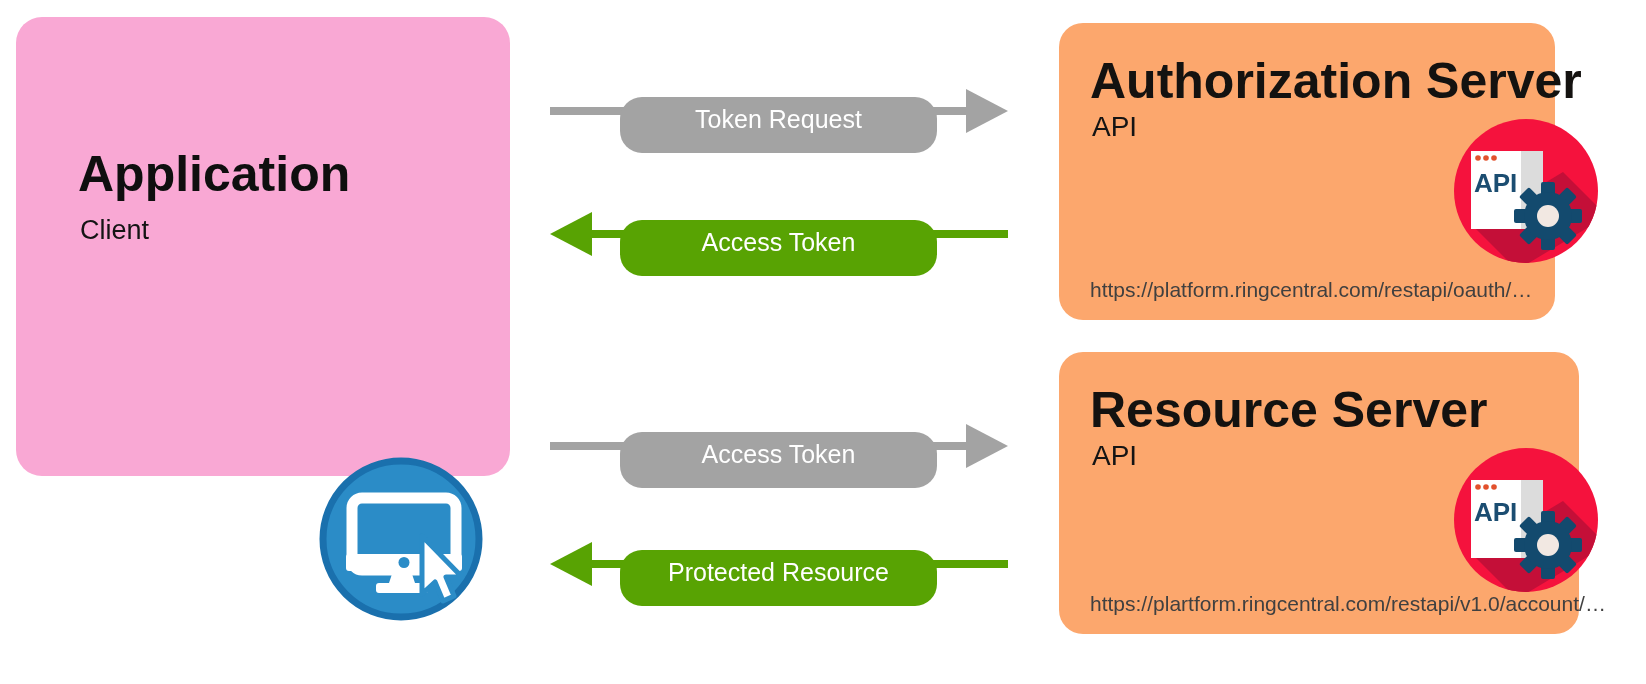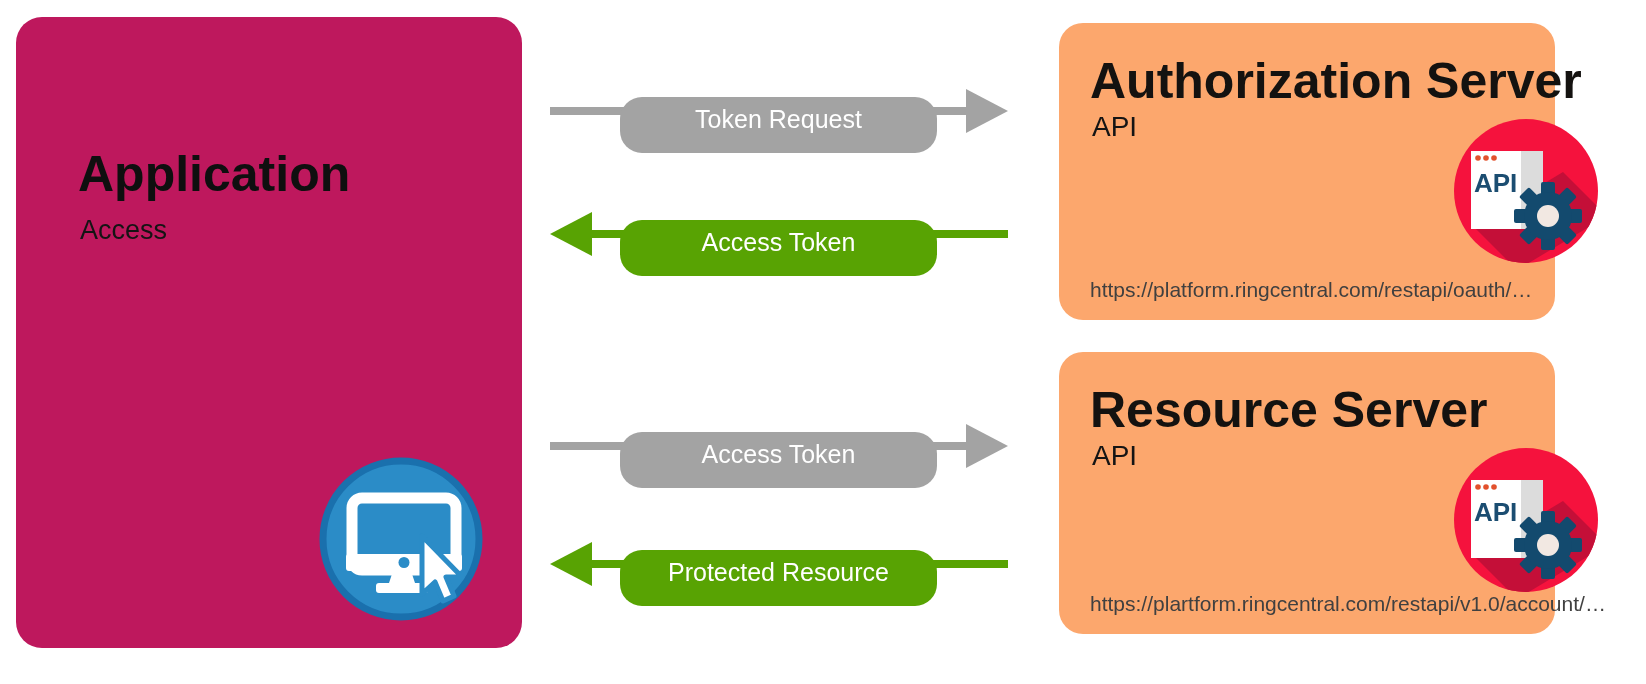--- a/index.html
+++ b/index.html
@@ -12,8 +12,8 @@
   }
   
   .app-box{
-    position:absolute;left:16px;top:17px;width:494px;height:631px;
-    background:#be185d;border-radius:26px;padding-left:12px;
+    position:absolute;left:16px;top:17px;width:494px;height:459px;
+    background:#f9a8d4;border-radius:26px;
   }
   .server-box{
     position:absolute;left:1059px;width:496px;

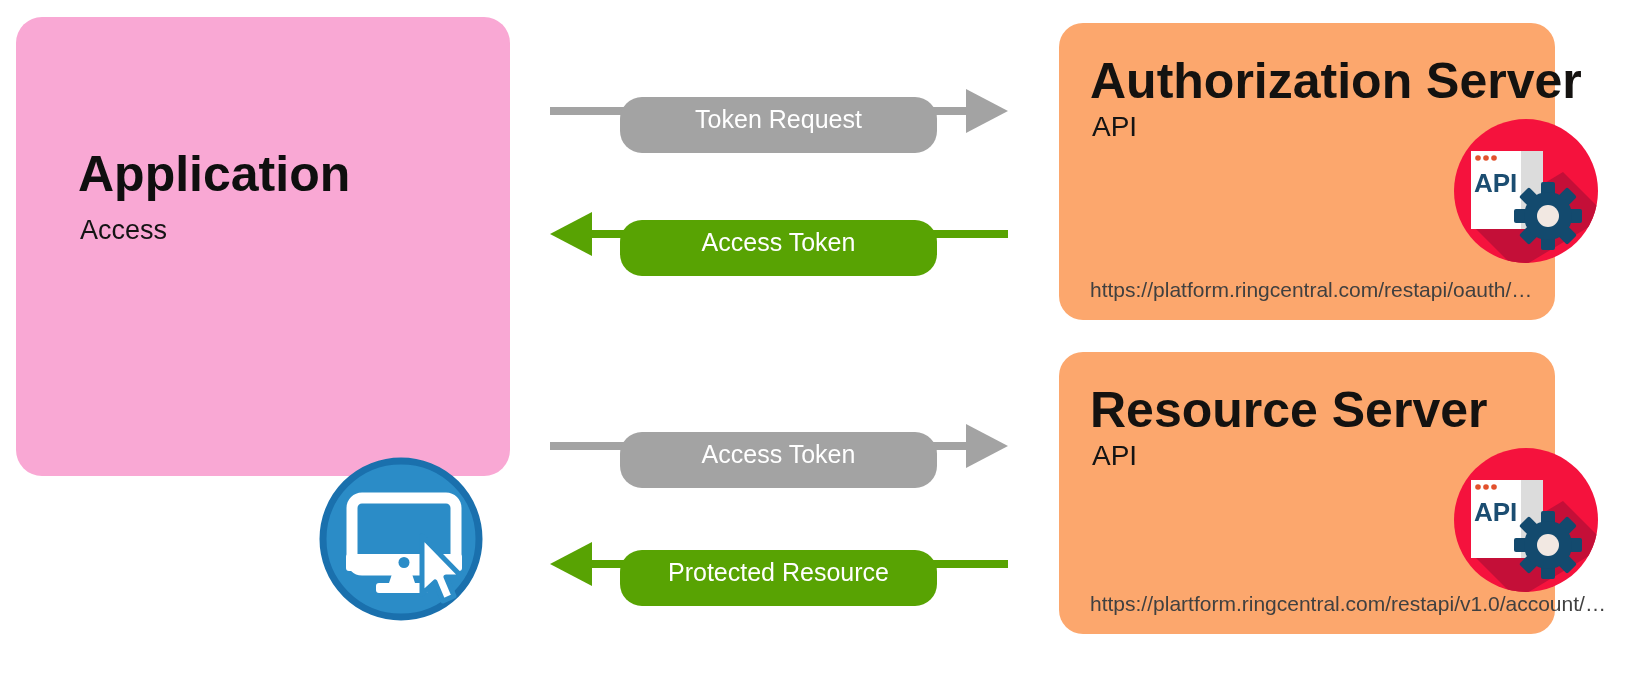--- a/index.html
+++ b/index.html
@@ -126,7 +126,7 @@
 
   <div class="app-box">
     <div class="app-title">Application</div>
-    <div class="app-subtitle">Access</div>
+    <div class="app-subtitle">Client</div>
     <svg class="computer-icon" viewBox="0 0 170 170">
       <use href="#computer-icon-sym"></use>
     </svg>

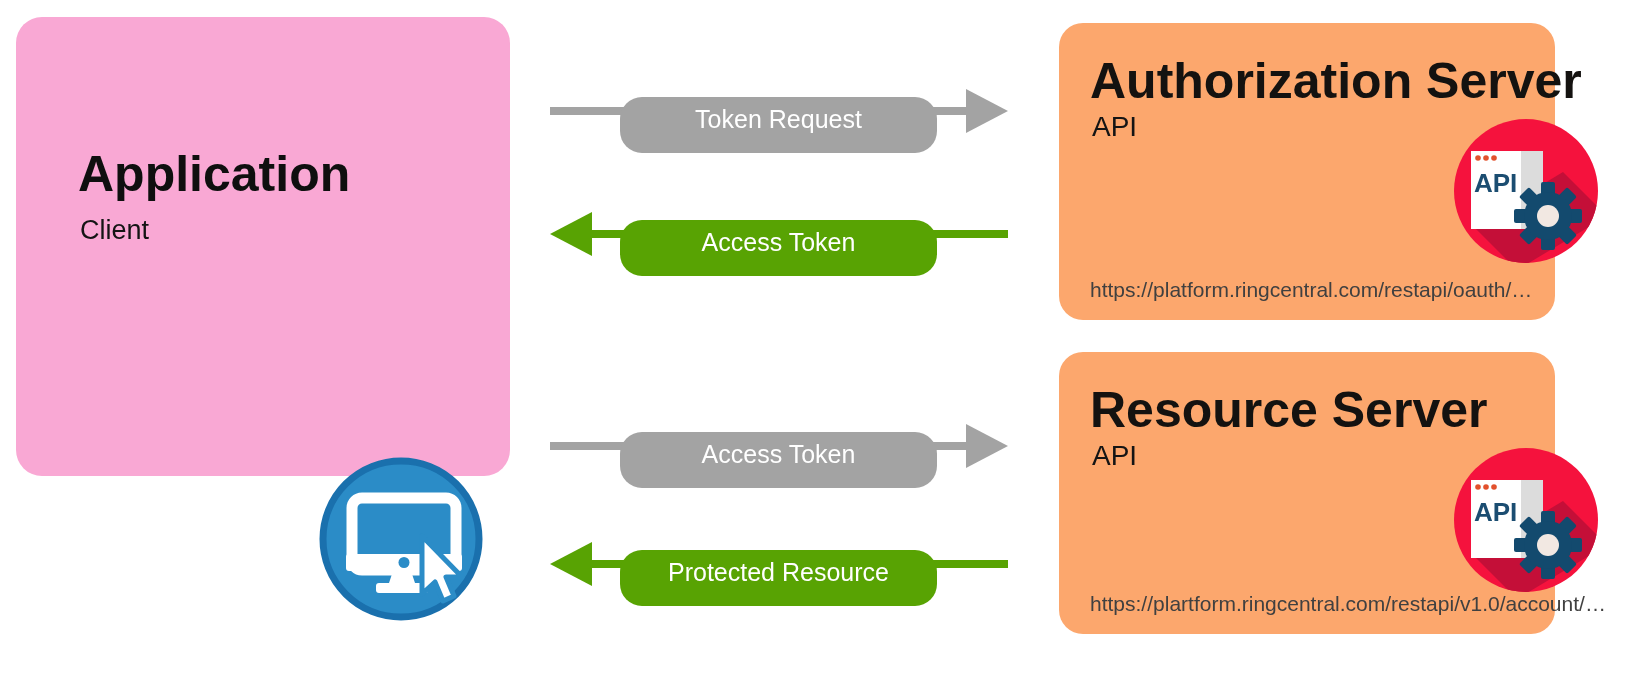--- a/index.html
+++ b/index.html
@@ -20,7 +20,7 @@
     background:#fca76d;border-radius:24px;
   }
   .server-box.auth{top:23px;height:297px;}
-  .server-box.res{top:352px;height:282px;}
+  .server-box.res{top:352px;height:282px;padding-left:24px;}
 
   .app-title{
     position:absolute;left:62px;top:128px;

